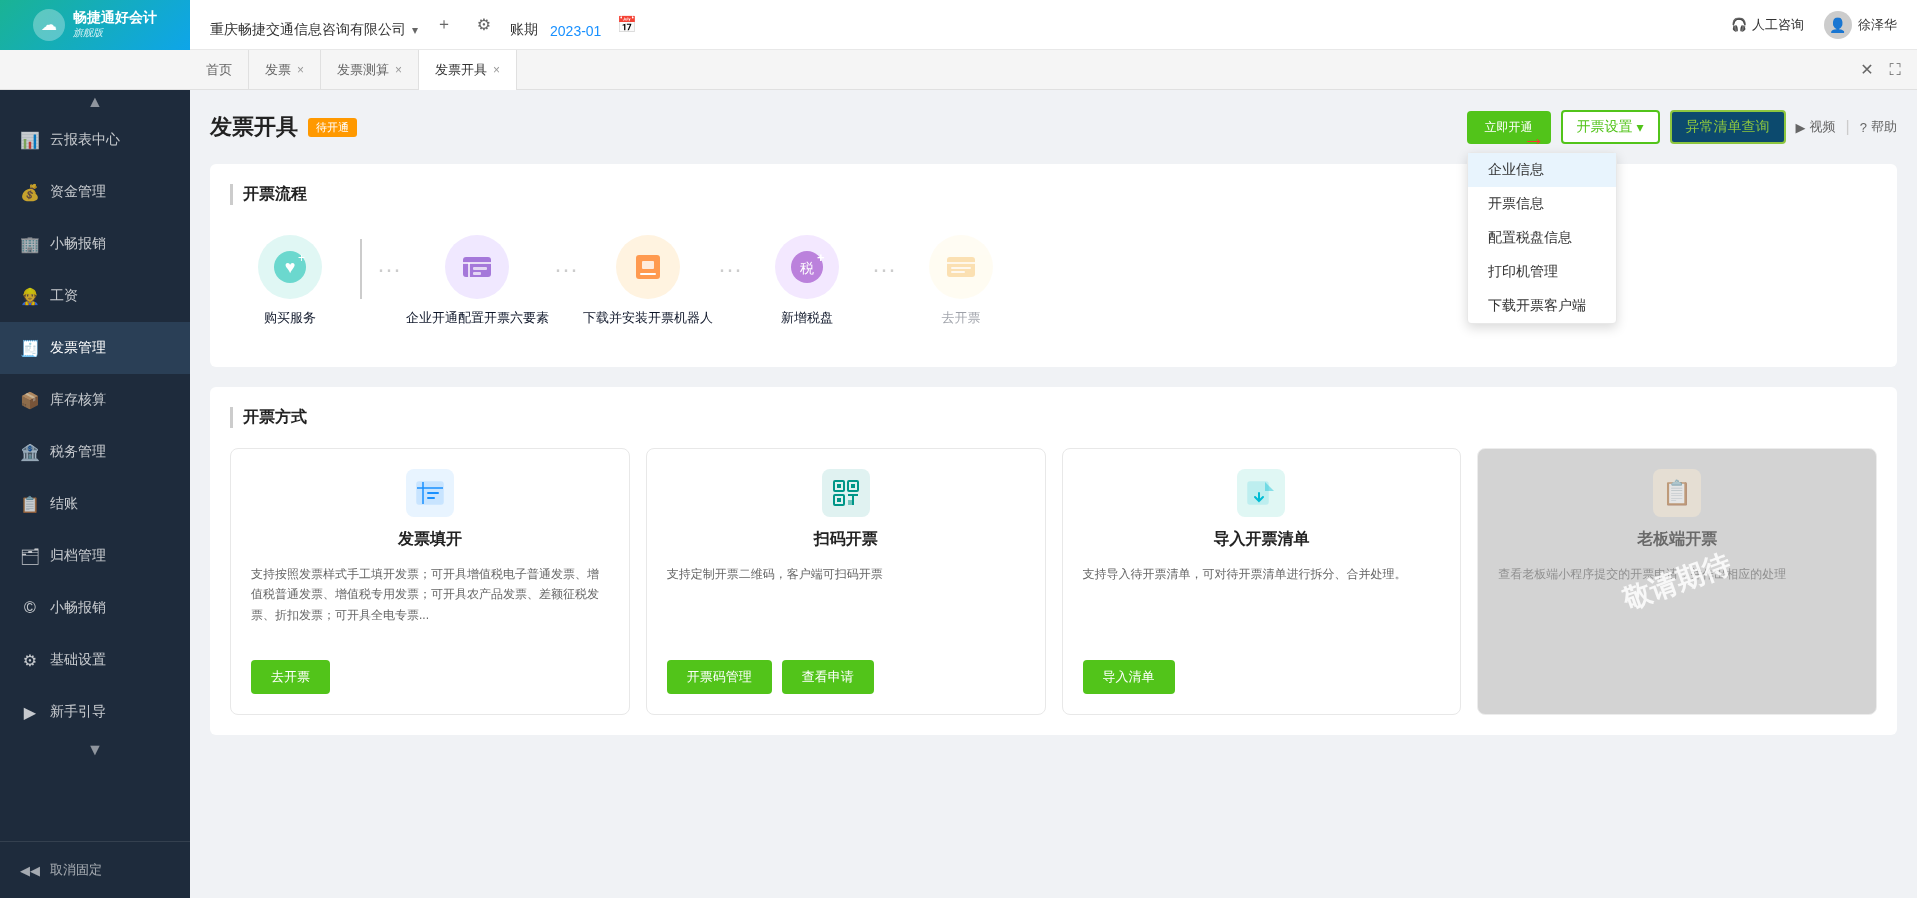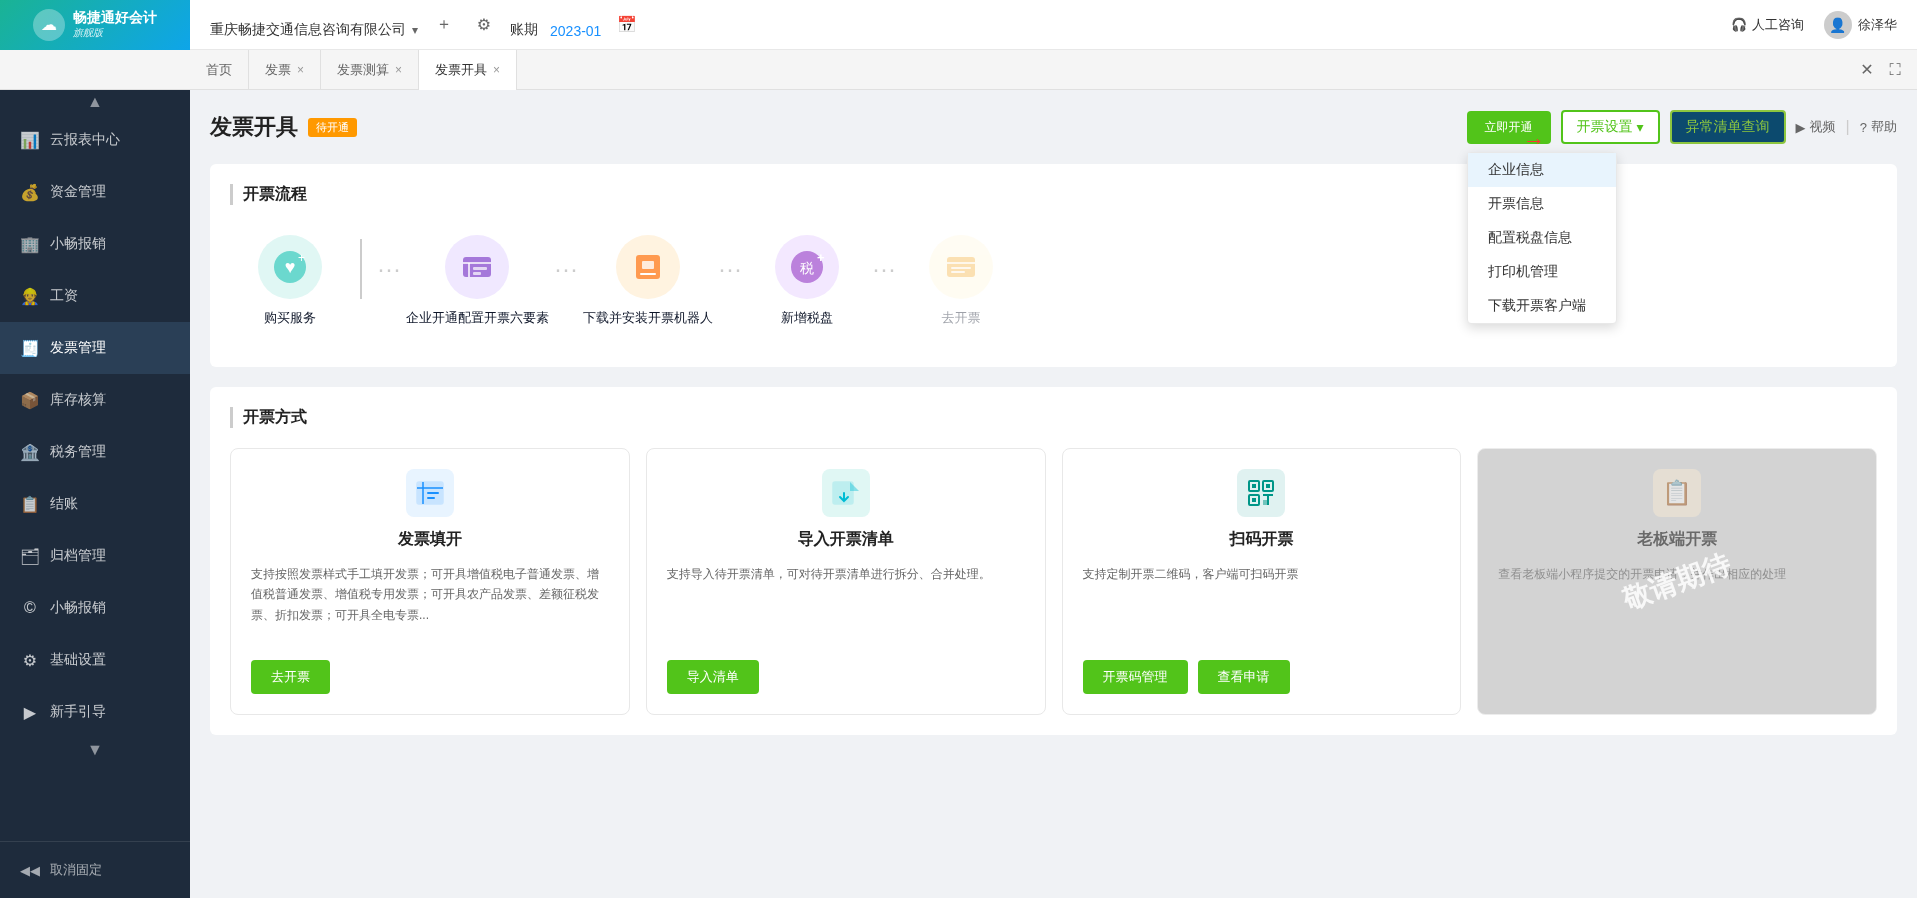--- a/index.html
+++ b/index.html
@@ -660,21 +660,6 @@
 
         <div class="method-card">
           <div class="method-header">
-            <div class="method-icon cyan">
-              <svg width="32" height="32" viewBox="0 0 32 32">
-                <rect x="3" y="5" width="20" height="22" rx="2" fill="#00bcd4" opacity="0.15" stroke="#00bcd4" stroke-width="1.5"></rect>
-                <path d="M20 5 L29 14 L20 14 Z" fill="#00bcd4" opacity="0.4"></path>
-                <path d="M14 16 L14 24 M10 20 L14 24 L18 20" stroke="#00bcd4" stroke-width="2" fill="none" stroke-linecap="round"></path>
-              </svg>
-            </div>
-            <span class="method-title">导入开票清单</span>
-          </div>
-          <div class="method-desc">支持导入待开票清单，可对待开票清单进行拆分、合并处理。</div>
-          <button class="btn-green">导入清单</button>
-        </div>
-
-        <div class="method-card">
-          <div class="method-header">
             <div class="method-icon teal2">
               <svg width="32" height="32" viewBox="0 0 32 32">
                 <rect x="4" y="4" width="10" height="10" rx="1" fill="none" stroke="#009688" stroke-width="2"></rect>
@@ -697,6 +682,21 @@
           </div>
         </div>
 
+        <div class="method-card">
+          <div class="method-header">
+            <div class="method-icon cyan">
+              <svg width="32" height="32" viewBox="0 0 32 32">
+                <rect x="3" y="5" width="20" height="22" rx="2" fill="#00bcd4" opacity="0.15" stroke="#00bcd4" stroke-width="1.5"></rect>
+                <path d="M20 5 L29 14 L20 14 Z" fill="#00bcd4" opacity="0.4"></path>
+                <path d="M14 16 L14 24 M10 20 L14 24 L18 20" stroke="#00bcd4" stroke-width="2" fill="none" stroke-linecap="round"></path>
+              </svg>
+            </div>
+            <span class="method-title">导入开票清单</span>
+          </div>
+          <div class="method-desc">支持导入待开票清单，可对待开票清单进行拆分、合并处理。</div>
+          <button class="btn-green">导入清单</button>
+        </div>
+
         <div class="method-card disabled" style="position:relative; background:#e0e0e0;">
           <div class="method-header">
             <div class="method-icon" style="background:#fff3e0; width:48px; height:48px; border-radius:8px; display:flex; align-items:center; justify-content:center; font-size:24px;">

